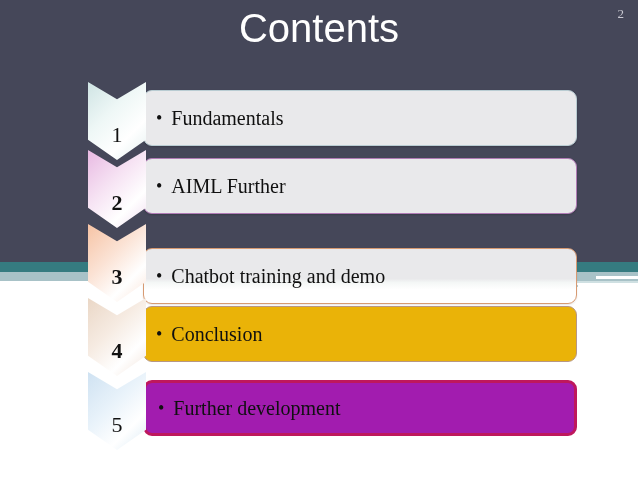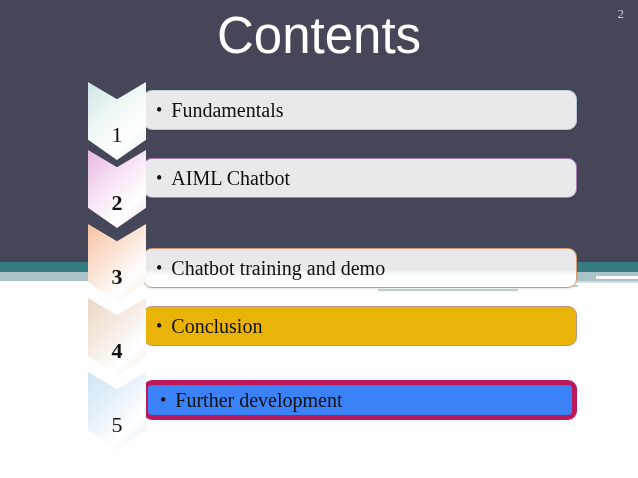--- a/index.html
+++ b/index.html
@@ -71,7 +71,7 @@
     text-align: center;
     color: #ffffff;
     font-family: "Liberation Sans", sans-serif;
-    font-size: 51px;
+    font-size: 40px;
     font-weight: 400;
     letter-spacing: 0px;
   }

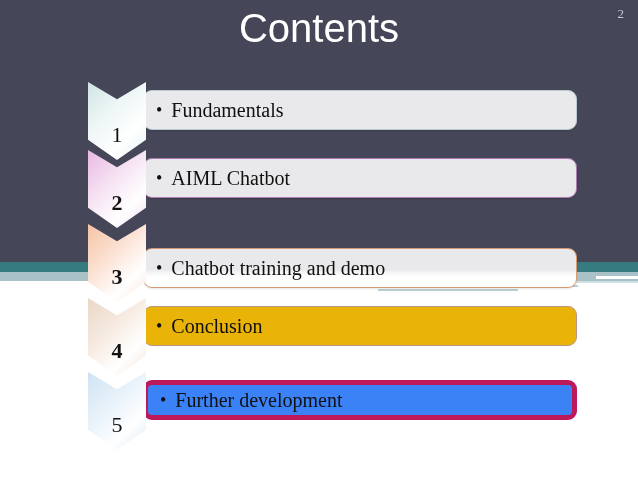--- a/index.html
+++ b/index.html
@@ -85,7 +85,7 @@
     position: absolute;
     left: 143px;
     width: 434px;
-    height: 40px;
+    height: 56px;
     border-radius: 9px;
     box-sizing: border-box;
   }

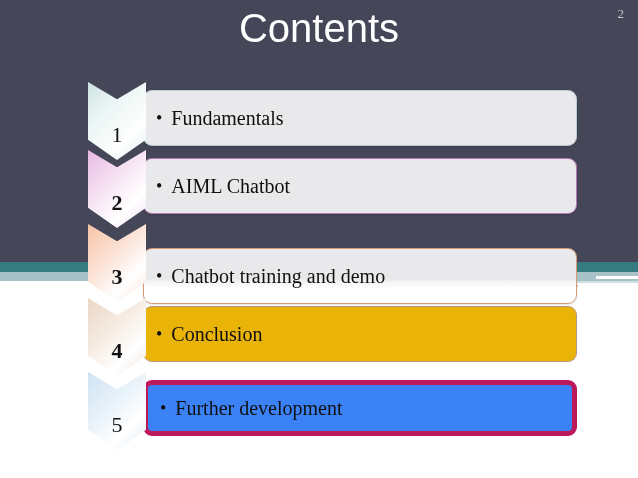--- a/index.html
+++ b/index.html
@@ -217,7 +217,7 @@
 
   <div class="row" id="row2">
     <div class="bar bar-2">
-      <div class="bar-label"><span class="bullet">•</span><span>AIML Chatbot</span></div>
+      <div class="bar-label"><span class="bullet">•</span><span>AIML Further</span></div>
     </div>
     <div class="chev chev-2">
       <div class="chev-inner"></div>

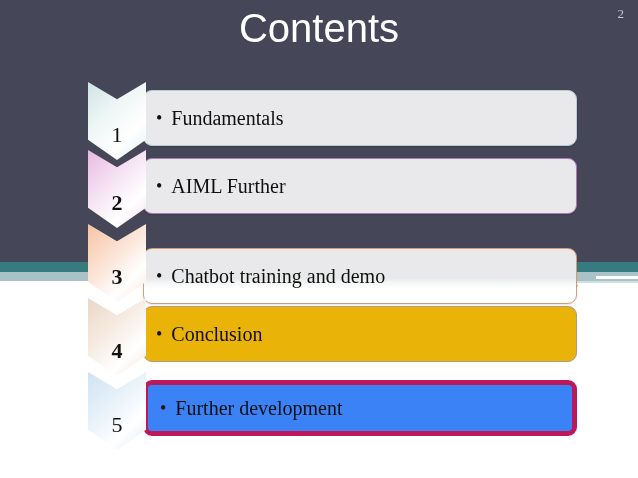--- a/index.html
+++ b/index.html
@@ -163,8 +163,8 @@
     border: 1px solid #b79784;
   }
   .bar-5 {
-    background: #3b82f6;
-    border: 5px solid #be185d;
+    background: #a21caf;
+    border: 3px solid #be185d;
   }
 
   

